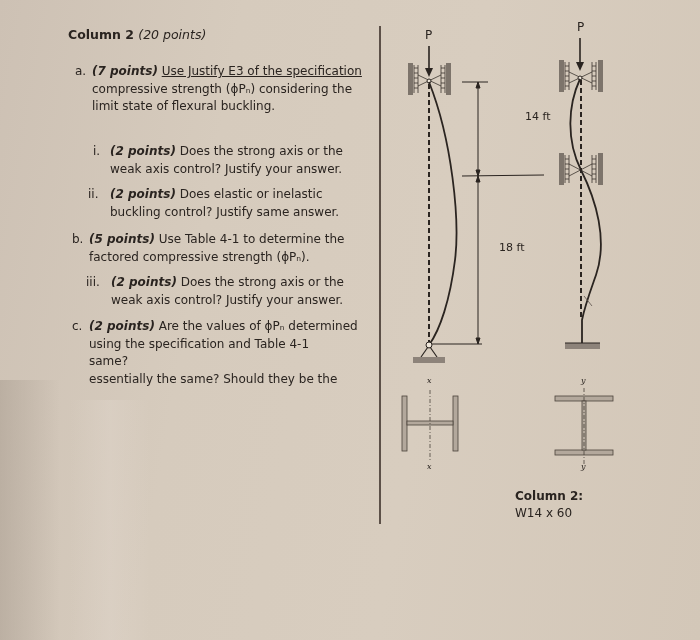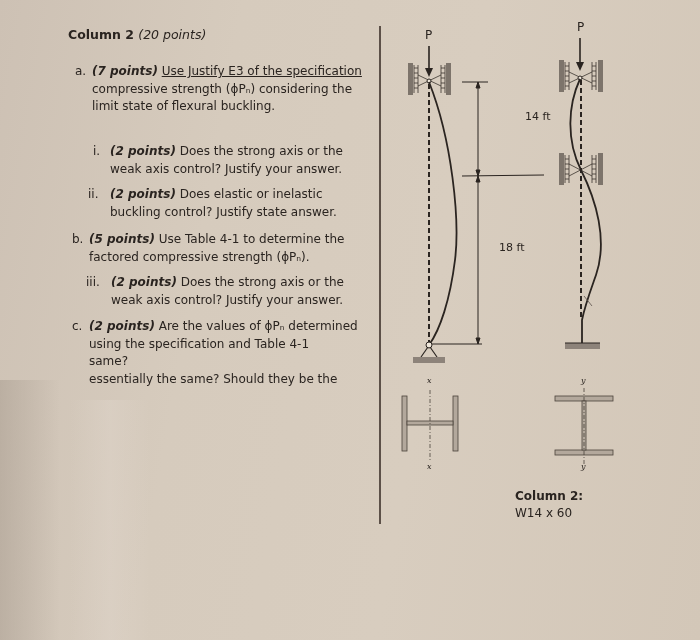--- a/index.html
+++ b/index.html
@@ -63,7 +63,7 @@
 <div class="q" style="left:110px; top:186px;">
   <span class="lbl" style="left:-22px;">ii.</span>
   <div><span class="it">(2 points)</span> <span>Does elastic or inelastic</span></div>
-  <div>buckling control? Justify state answer.</div>
+  <div>buckling control? Justify same answer.</div>
 </div>
 
 <div class="q" style="left:89px; top:231px;">

